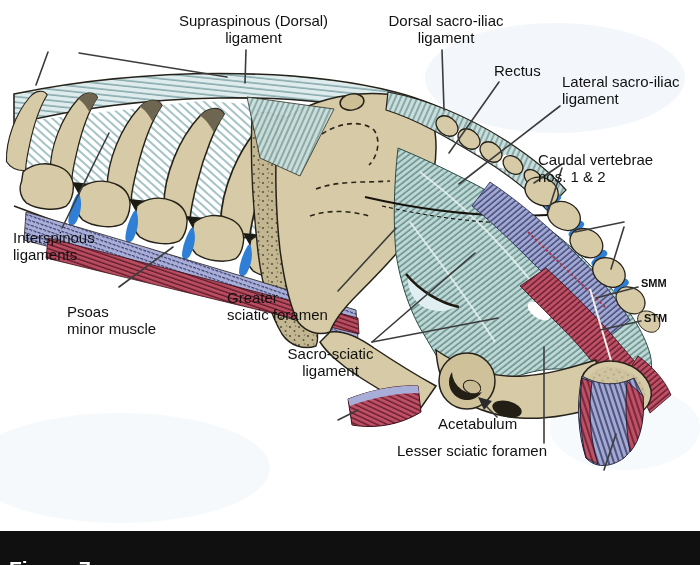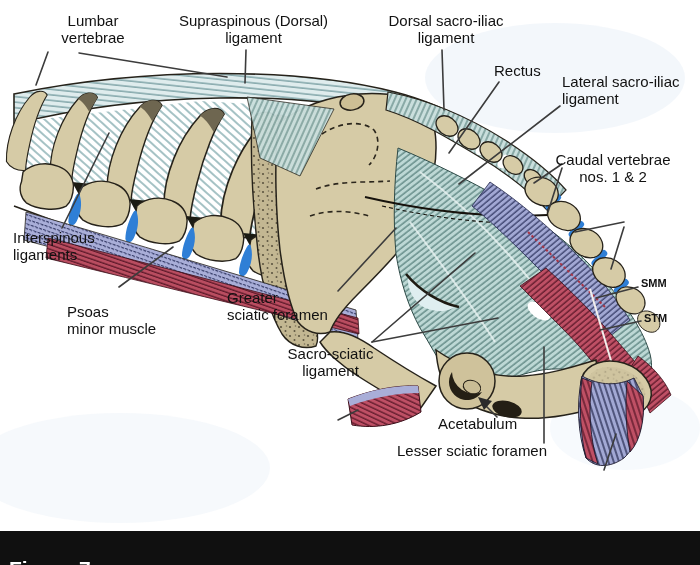--- a/index.html
+++ b/index.html
@@ -268,8 +268,6 @@
   </g>
 </svg>
 
-<div class="label center" style="left:38px;top:13px;width:110px">Lumbar
-vertebrae</div>
 <div class="label center" style="left:166px;top:13px;width:175px">Supraspinous (Dorsal)
 ligament</div>
 <div class="label center" style="left:376px;top:13px;width:140px">Dorsal sacro-iliac

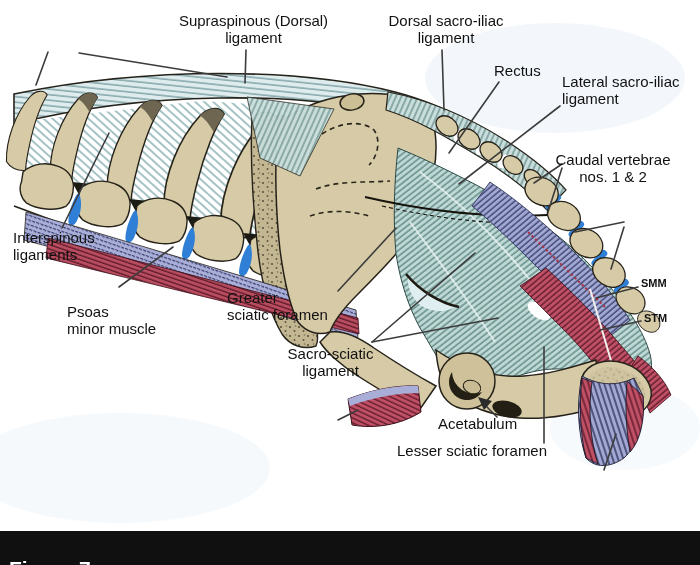--- a/index.html
+++ b/index.html
@@ -14,7 +14,7 @@
     white-space:pre-line;letter-spacing:0px;
   }
   .label.center{text-align:center;}
-  .label.right{text-align:center;}
+  .label.right{text-align:left;}
   .label.bold{font-weight:bold;font-size:11px;}
   .caption-bar{
     position:absolute;left:0;top:531px;width:700px;height:50px;

